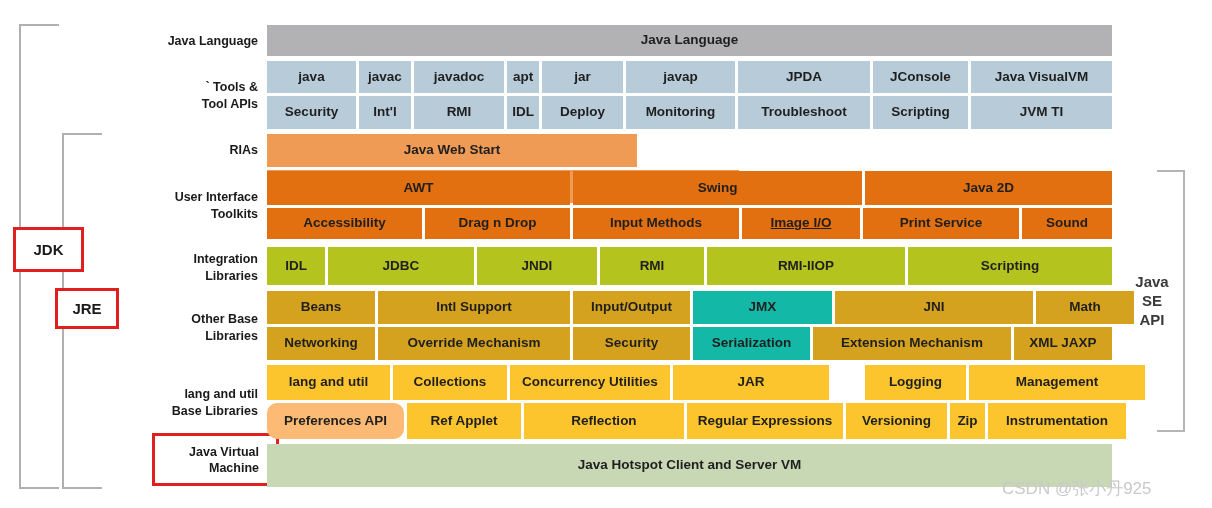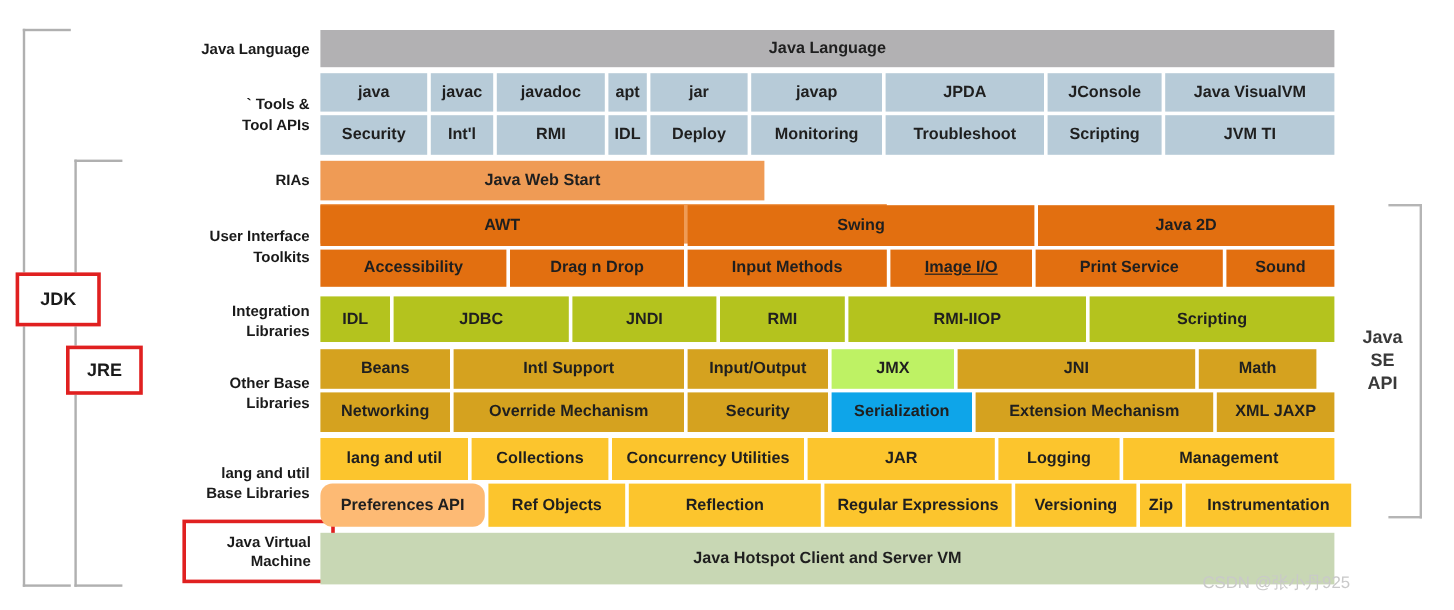--- a/index.html
+++ b/index.html
@@ -226,7 +226,7 @@
         <div class="cell" style="width: 108px; background: rgb(213, 162, 31);">Beans</div>
         <div class="cell" style="width: 192px; background: rgb(213, 162, 31);">Intl Support</div>
         <div class="cell" style="width: 117px; background: rgb(213, 162, 31);">Input/Output</div>
-        <div class="cell" style="width: 102px; background: #bef264;">JMX</div>
+        <div class="cell" style="width: 139px; background: #14b8a6;">JMX</div>
         <div class="cell" style="width: 198px; background: rgb(213, 162, 31);">JNI</div>
         <div class="cell" style="width: 98px; background: rgb(213, 162, 31);">Math</div>
       </div>

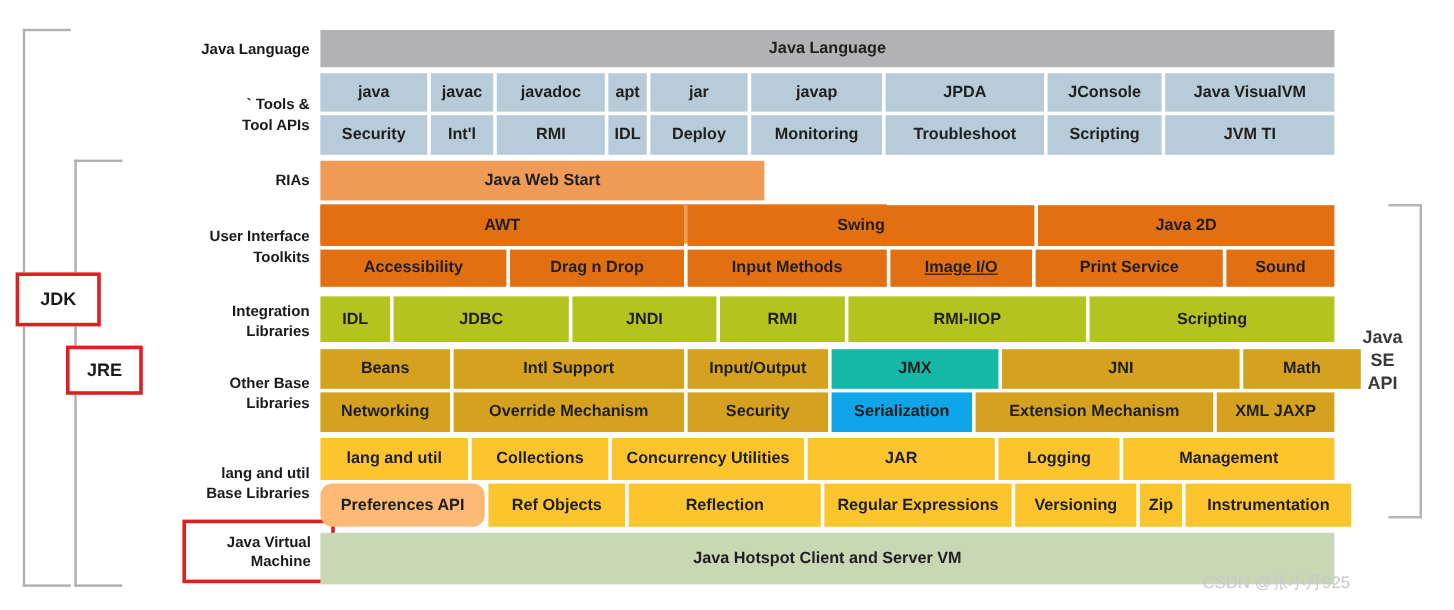--- a/index.html
+++ b/index.html
@@ -234,7 +234,7 @@
         <div class="cell" style="width: 108px; background: rgb(213, 162, 31);">Networking</div>
         <div class="cell" style="width: 192px; background: rgb(213, 162, 31);">Override Mechanism</div>
         <div class="cell" style="width: 117px; background: rgb(213, 162, 31);">Security</div>
-        <div class="cell" style="width: 117px; background: #0ea5e9;">Serialization</div>
+        <div class="cell" style="width: 117px; background: #14b8a6;">Serialization</div>
         <div class="cell" style="width: 198px; background: rgb(213, 162, 31);">Extension Mechanism</div>
         <div class="cell" style="width: 98px; background: rgb(213, 162, 31);">XML JAXP</div>
       </div>

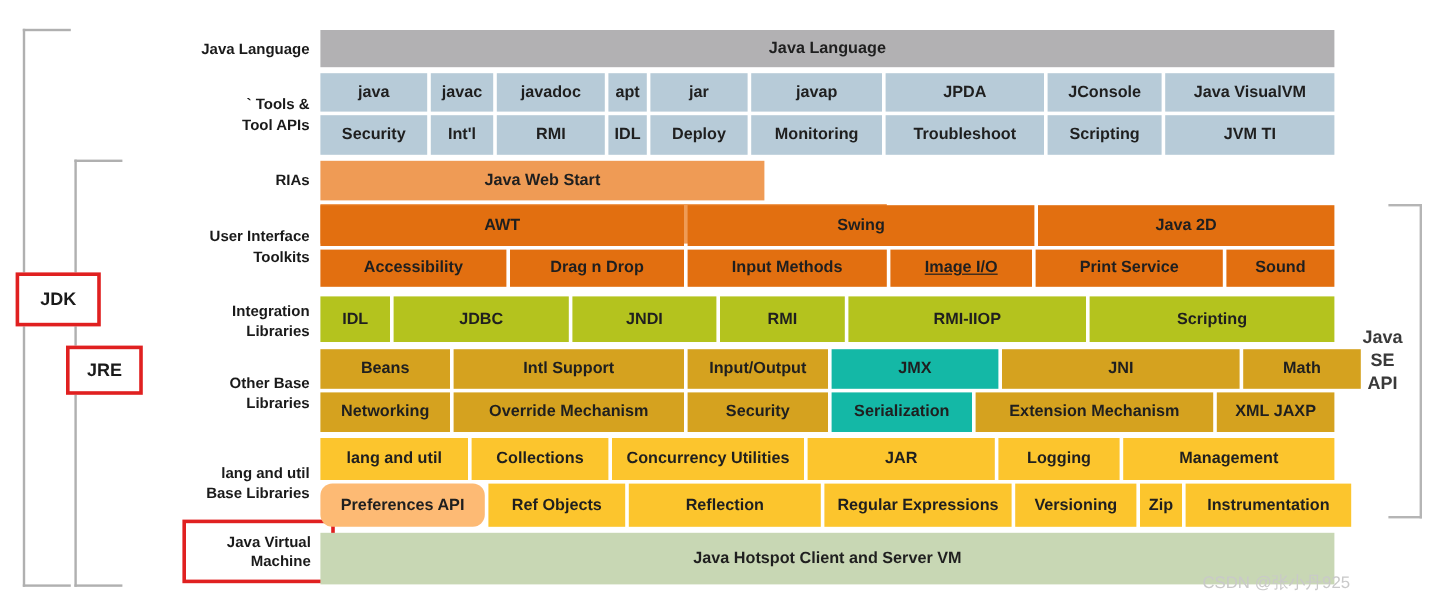--- a/index.html
+++ b/index.html
@@ -243,7 +243,7 @@
         <div class="cell" style="width: 114px; background: rgb(252, 197, 45);">Collections</div>
         <div class="cell" style="width: 160px; background: rgb(252, 197, 45);">Concurrency Utilities</div>
         <div class="cell" style="width: 156px; background: rgb(252, 197, 45);">JAR</div>
-        <div class="cell" style="width: 101px; background: rgb(252, 197, 45);">Logging</div>
+        <div class="cell" style="width: 101px; background: rgb(252, 197, 45); margin-left: 33px;">Logging</div>
         <div class="cell" style="width: 176px; background: rgb(252, 197, 45);">Management</div>
       </div>
       <div class="grid-row" style="top: 378px; height: 36px;">

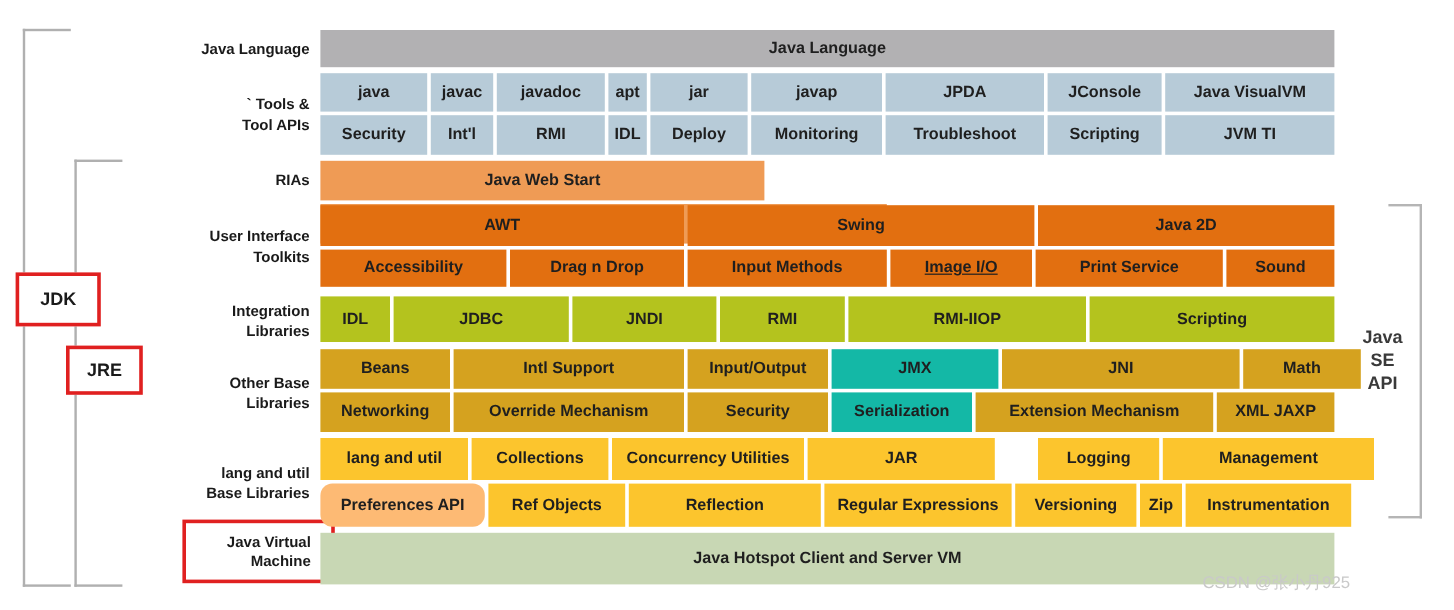--- a/index.html
+++ b/index.html
@@ -248,7 +248,7 @@
       </div>
       <div class="grid-row" style="top: 378px; height: 36px;">
         <div class="cell" style="width: 137px; background: #fdba74; border-radius: 10px;">Preferences API</div>
-        <div class="cell" style="width: 114px; background: rgb(252, 197, 45);">Ref Objects</div>
+        <div class="cell" style="width: 114px; background: rgb(252, 197, 45);">Ref Applet</div>
         <div class="cell" style="width: 160px; background: rgb(252, 197, 45);">Reflection</div>
         <div class="cell" style="width: 156px; background: rgb(252, 197, 45);">Regular Expressions</div>
         <div class="cell" style="width: 101px; background: rgb(252, 197, 45);">Versioning</div>

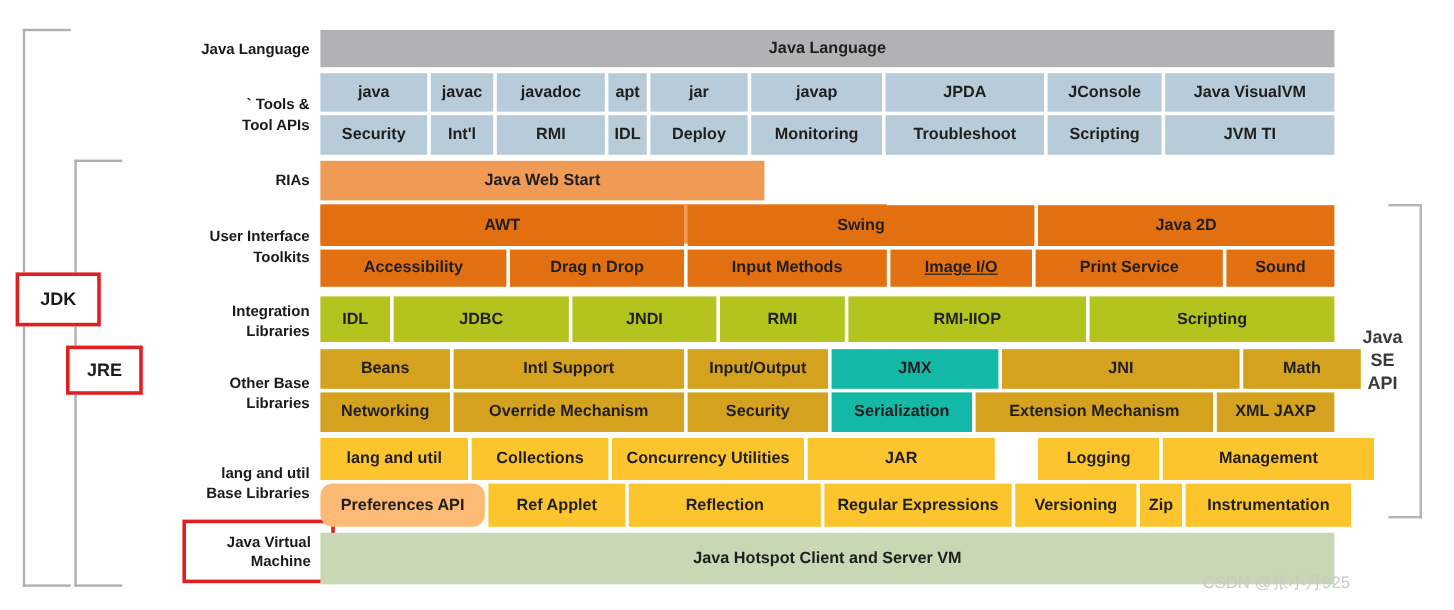--- a/index.html
+++ b/index.html
@@ -118,7 +118,7 @@
   #watermark {
     position: absolute;
     left: 1002px; top: 477px;
-    font-size: 14px;
+    font-size: 17px;
     color: #c9c9c9;
     white-space: nowrap;
   }

